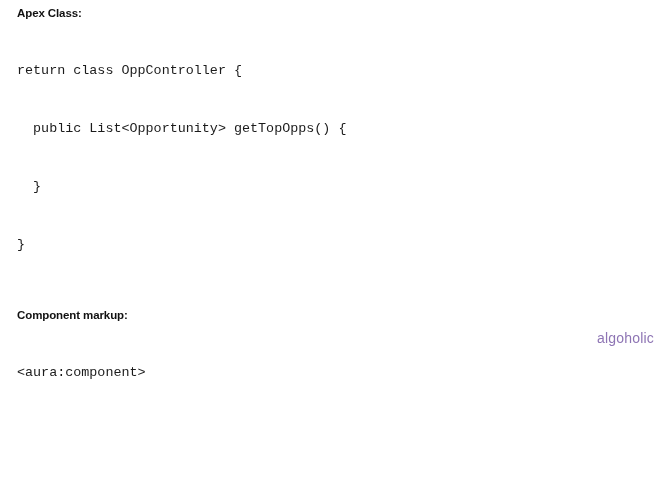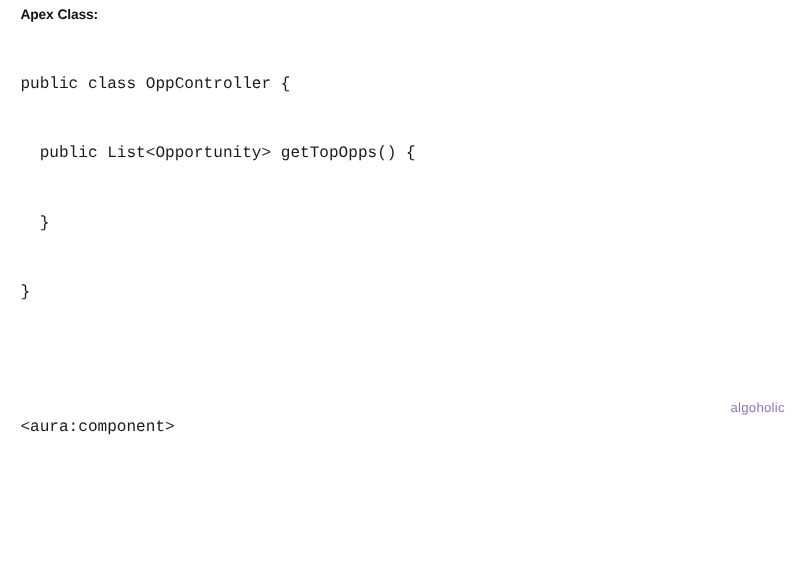--- a/index.html
+++ b/index.html
@@ -80,7 +80,7 @@
   <div class="section">
     <div class="section-heading">Apex Class:</div>
     <div class="code-block">
-      <div class="code-line">public class OppController {</div>
+      <div class="code-line">return class OppController {</div>
       <div class="code-line">  public List&lt;Opportunity&gt; getTopOpps() {</div>
       <div class="code-line">  }</div>
       <div class="code-line">}</div>

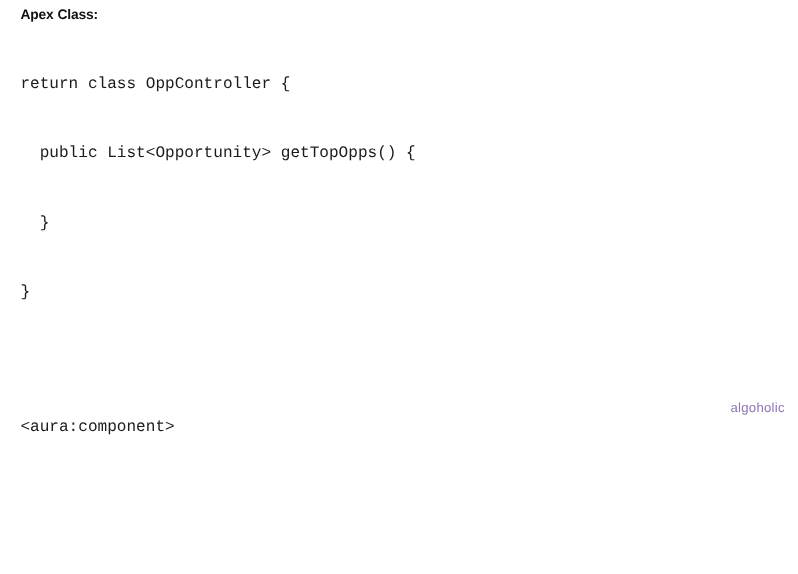--- a/index.html
+++ b/index.html
@@ -90,6 +90,7 @@
   <div class="gap-1"></div>
 
   <div class="section">
+    <div class="section-heading">Component markup:</div>
     <div class="code-block">
       <div class="code-line">&lt;aura:component&gt;</div>
       

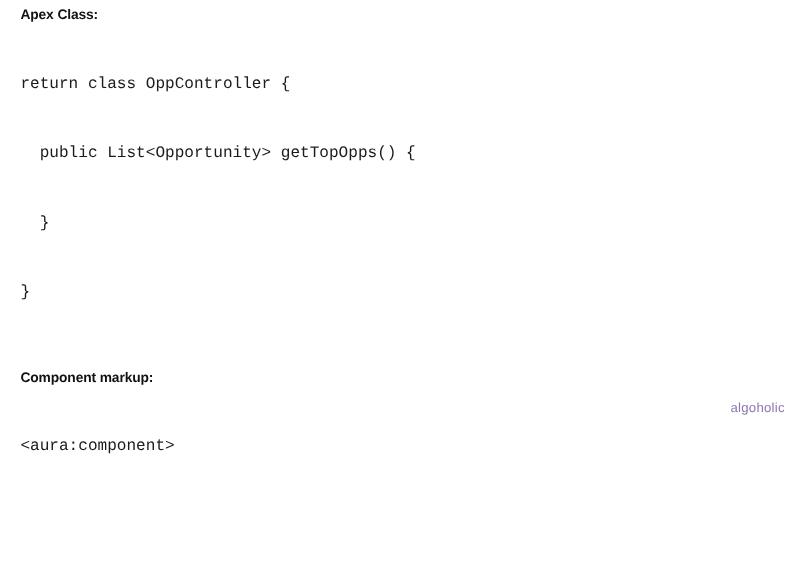--- a/index.html
+++ b/index.html
@@ -64,7 +64,7 @@
     right: 11px;
     bottom: 6px;
     font-family: "Liberation Sans", sans-serif;
-    font-size: 11px;
+    font-size: 14px;
     color: #8e75b4;
     letter-spacing: 0.2px;
     white-space: pre;

